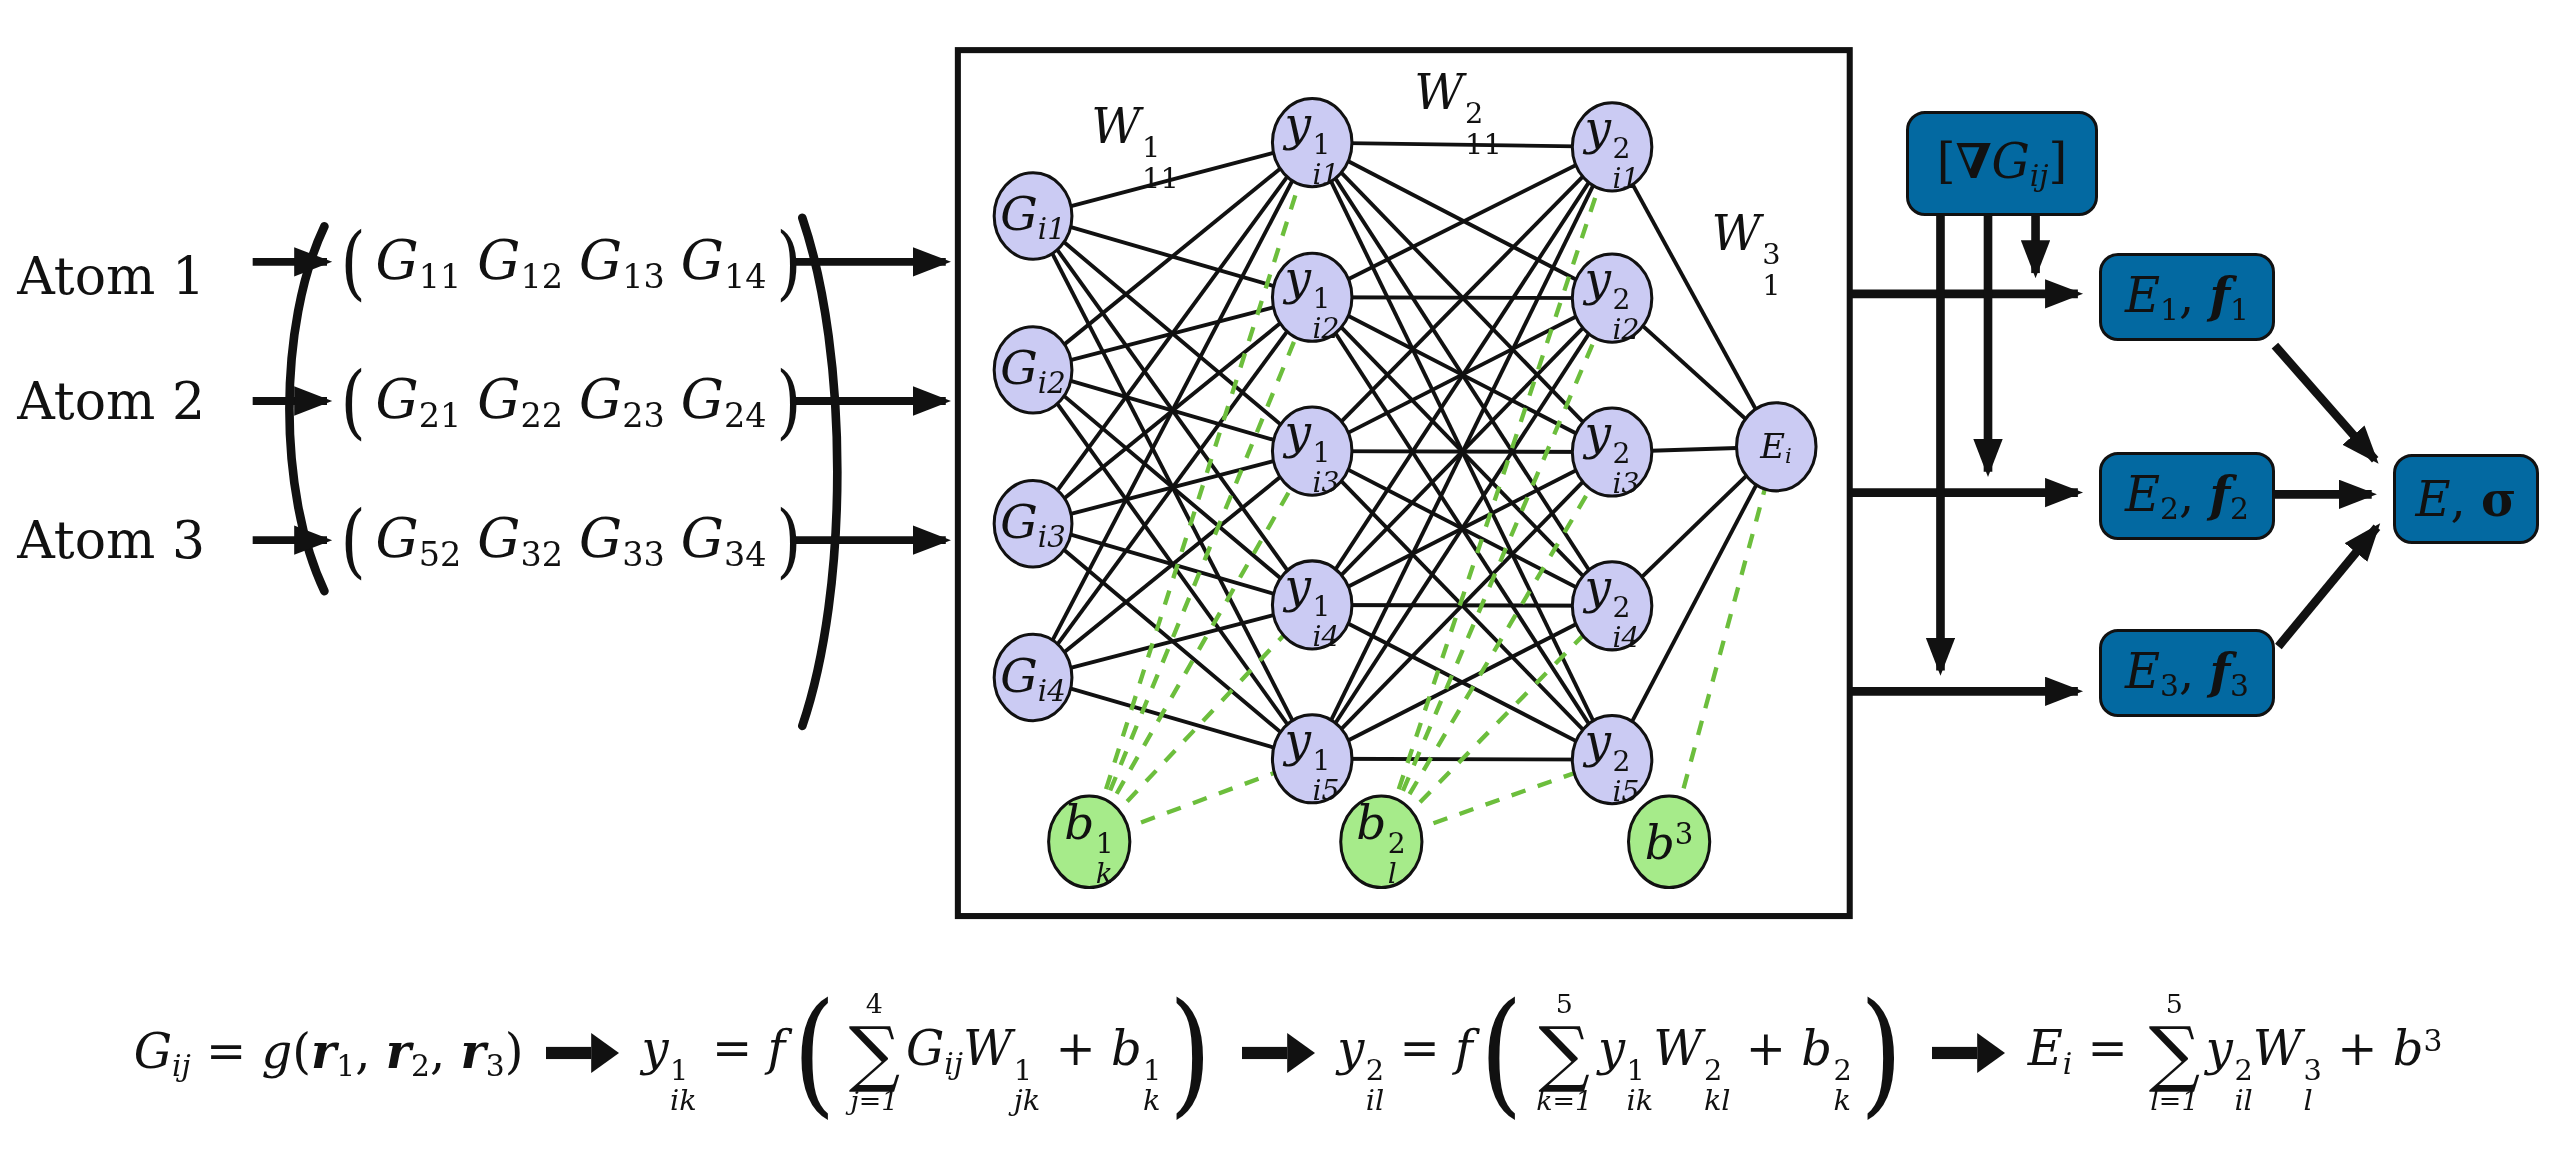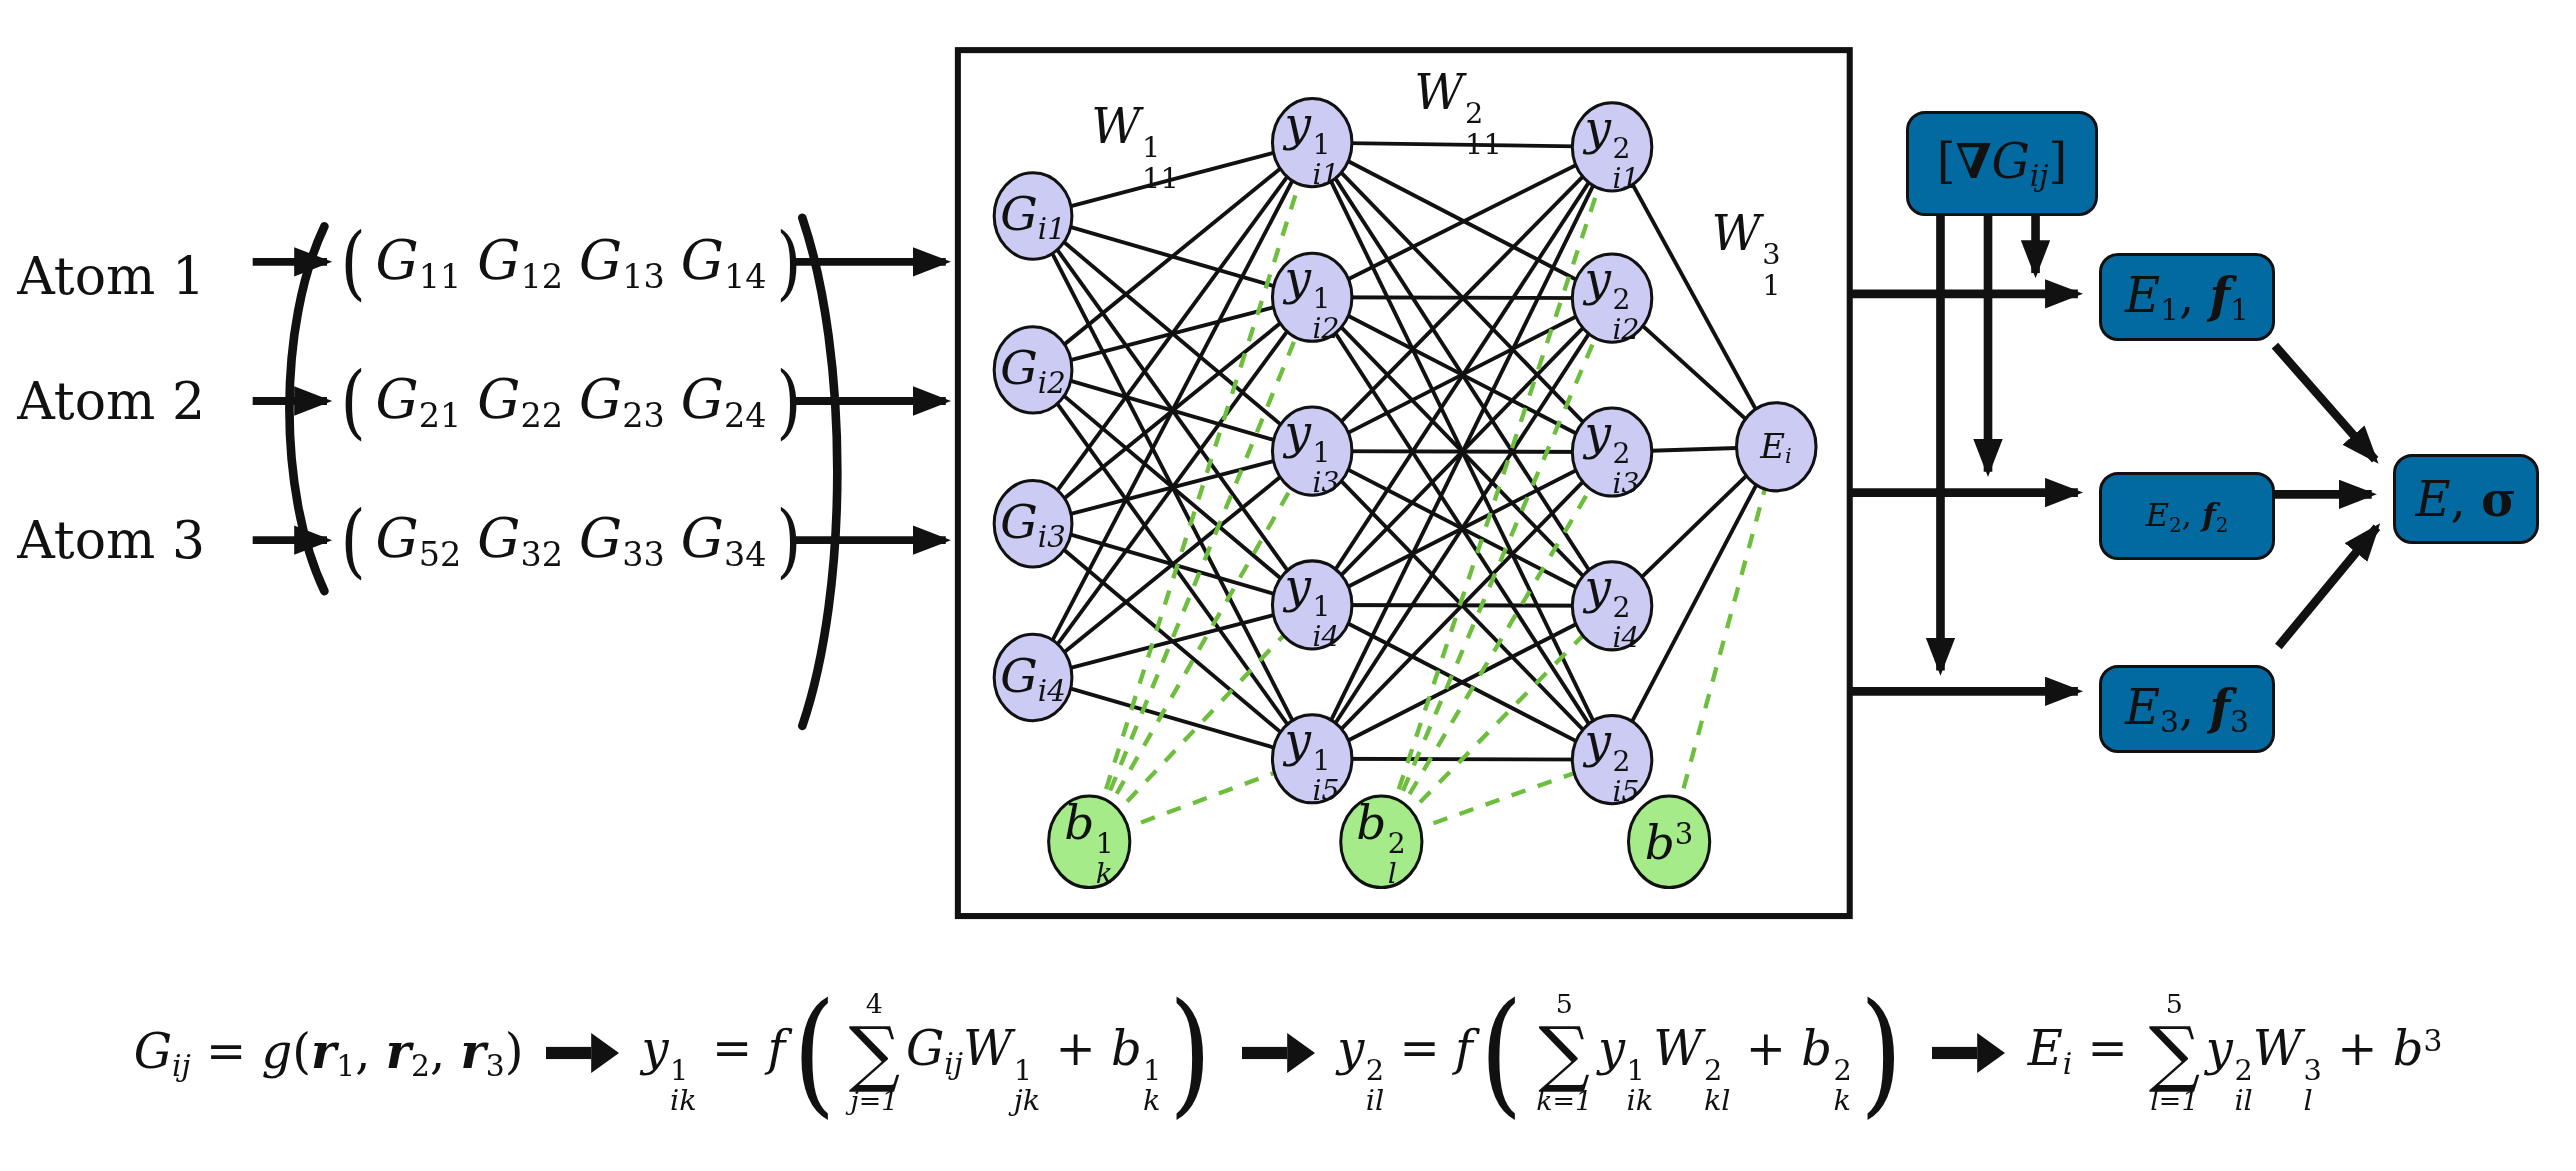--- a/index.html
+++ b/index.html
@@ -255,7 +255,7 @@
       <div class="rbox" style="left: 2099px; top: 253px; width: 170px; height: 82px; font-size: 48px;">
         <span style="white-space: nowrap;"><span class="mi">E</span><span class="msub">1</span><span class="mr">, </span><span class="mbi">f</span><span class="msub">1</span></span>
       </div>
-      <div class="rbox" style="left: 2099px; top: 452px; width: 170px; height: 82px; font-size: 32px; margin-top: 20px;">
+      <div class="rbox" style="left: 2099px; top: 452px; width: 170px; height: 82px; font-size: 48px;">
         <span style="white-space: nowrap;"><span class="mi">E</span><span class="msub">2</span><span class="mr">, </span><span class="mbi">f</span><span class="msub">2</span></span>
       </div>
       <div class="rbox" style="left: 2099px; top: 665px; width: 170px; height: 82px; font-size: 48px;">

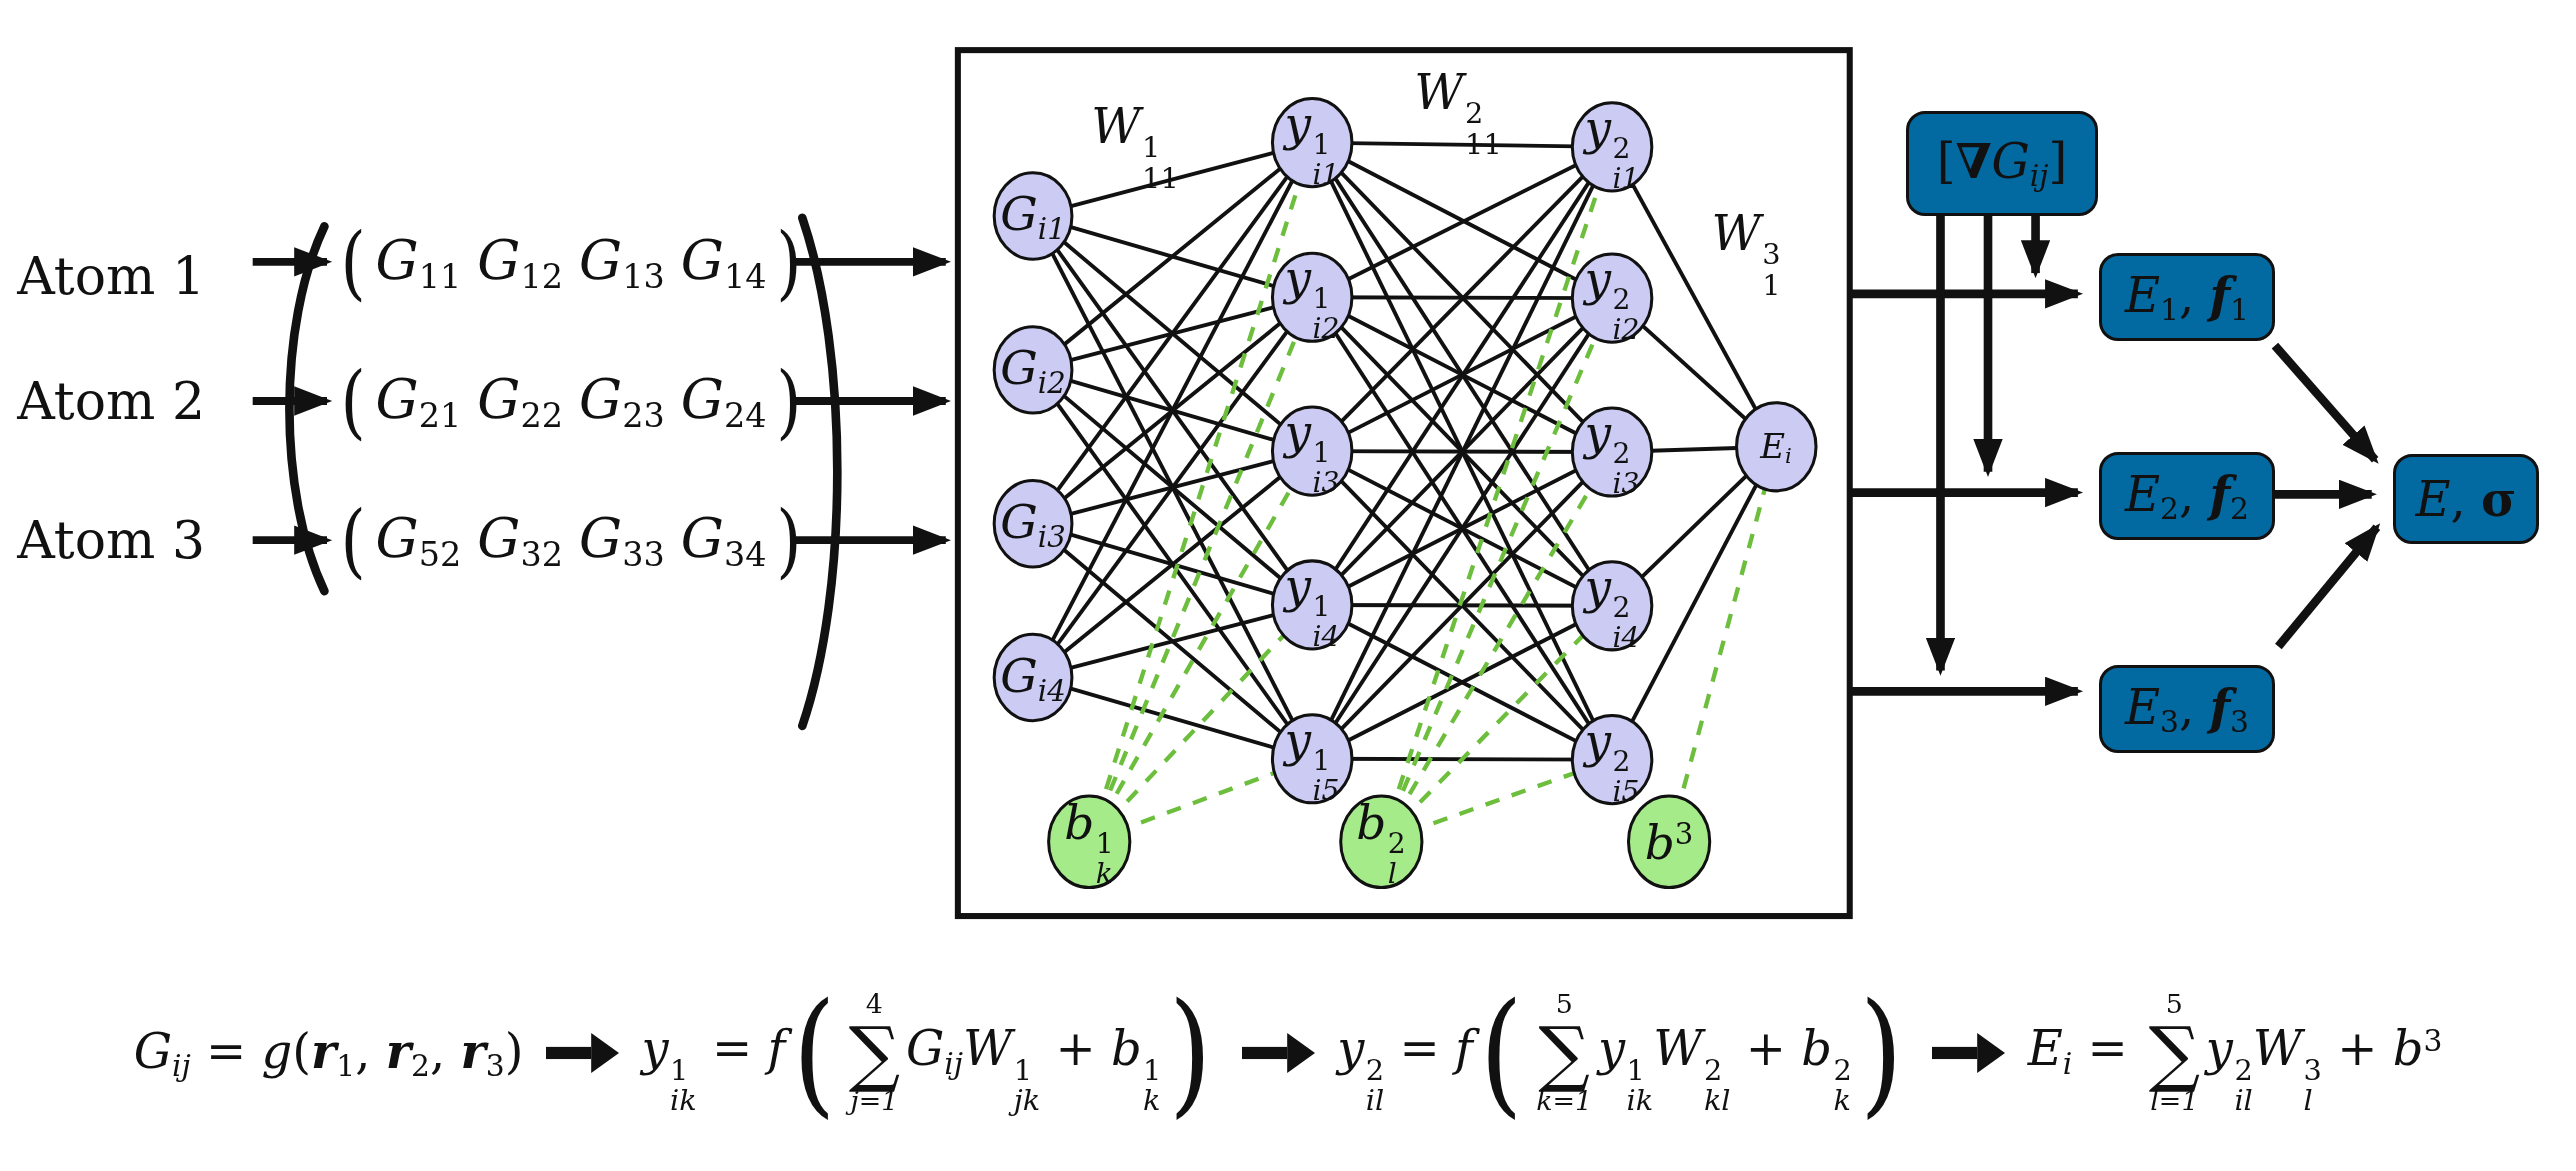--- a/index.html
+++ b/index.html
@@ -258,7 +258,7 @@
       <div class="rbox" style="left: 2099px; top: 452px; width: 170px; height: 82px; font-size: 48px;">
         <span style="white-space: nowrap;"><span class="mi">E</span><span class="msub">2</span><span class="mr">, </span><span class="mbi">f</span><span class="msub">2</span></span>
       </div>
-      <div class="rbox" style="left: 2099px; top: 665px; width: 170px; height: 82px; font-size: 48px;">
+      <div class="rbox" style="left: 2099px; top: 629px; width: 170px; height: 82px; font-size: 48px;">
         <span style="white-space: nowrap;"><span class="mi">E</span><span class="msub">3</span><span class="mr">, </span><span class="mbi">f</span><span class="msub">3</span></span>
       </div>
       <div class="rbox" style="left: 2393px; top: 454px; width: 140px; height: 84px; font-size: 48px;">

